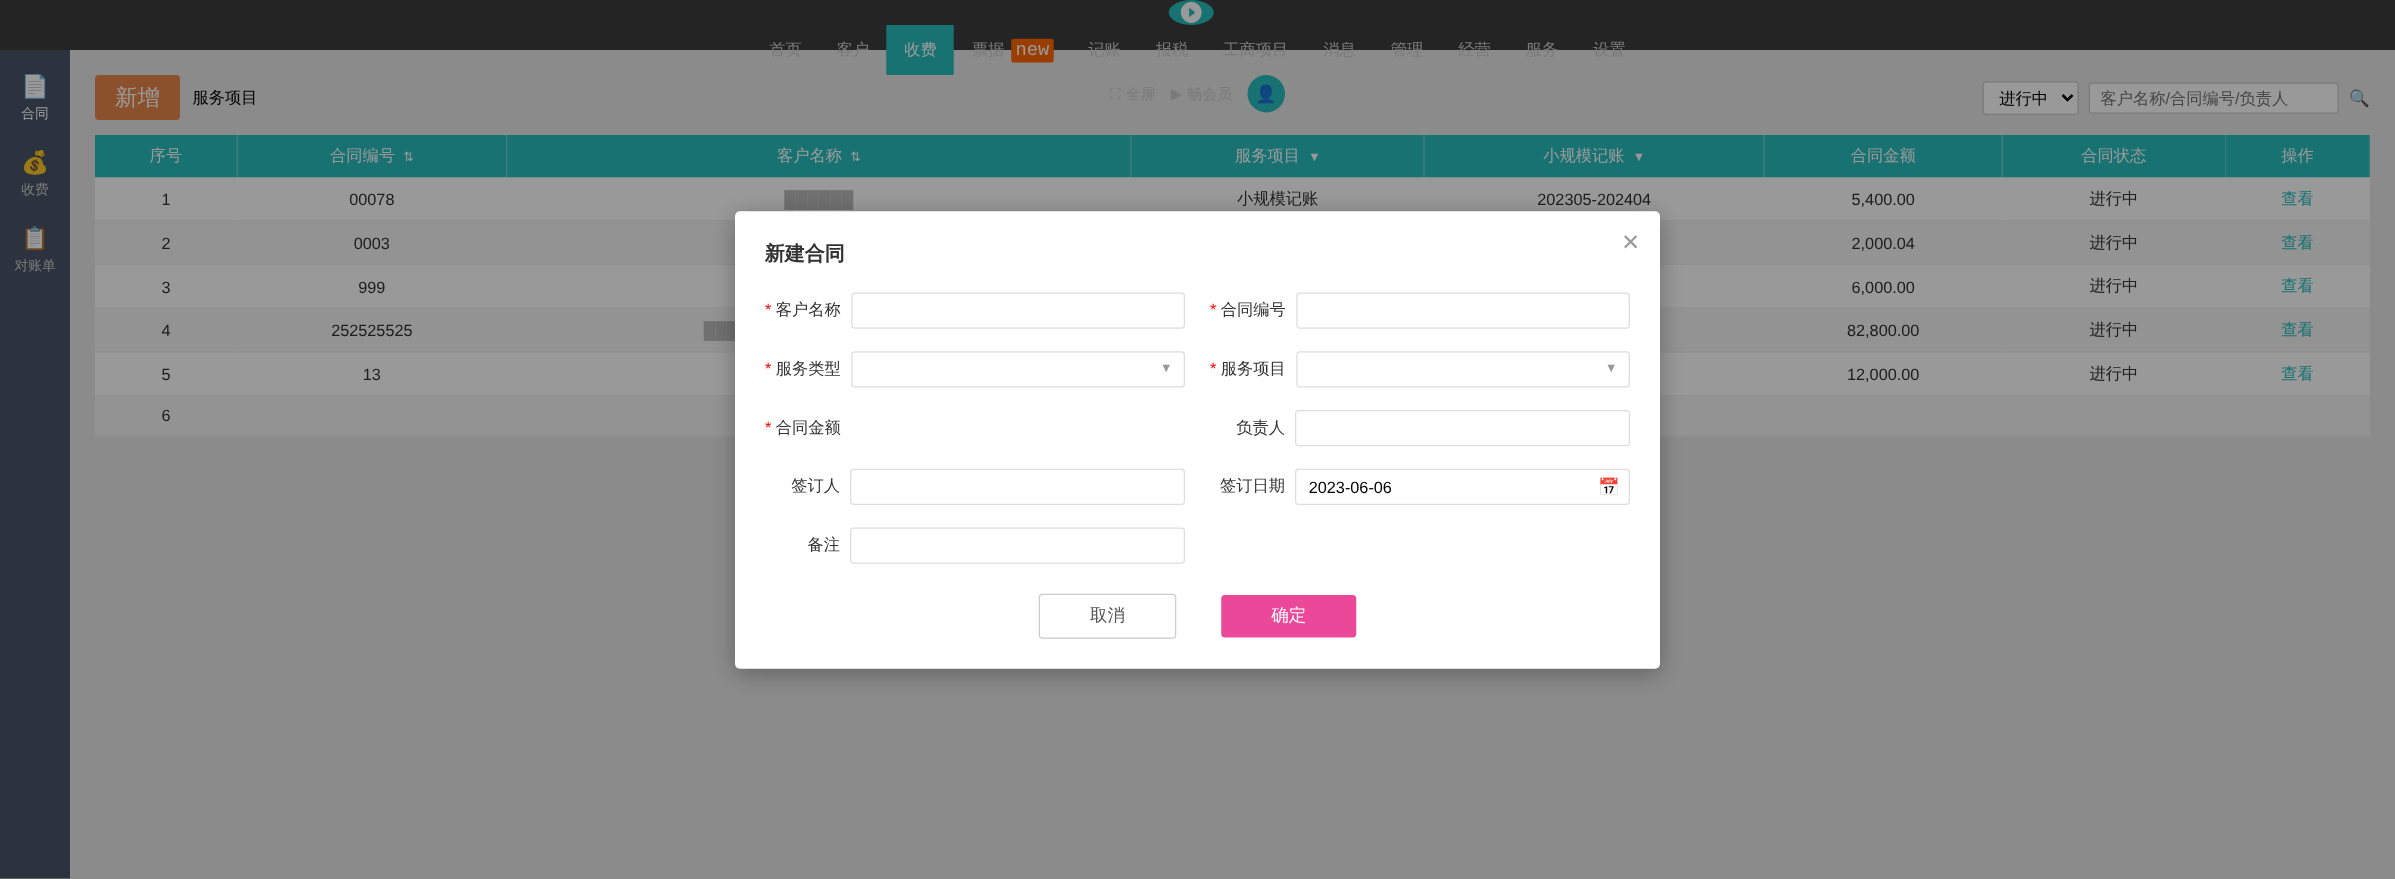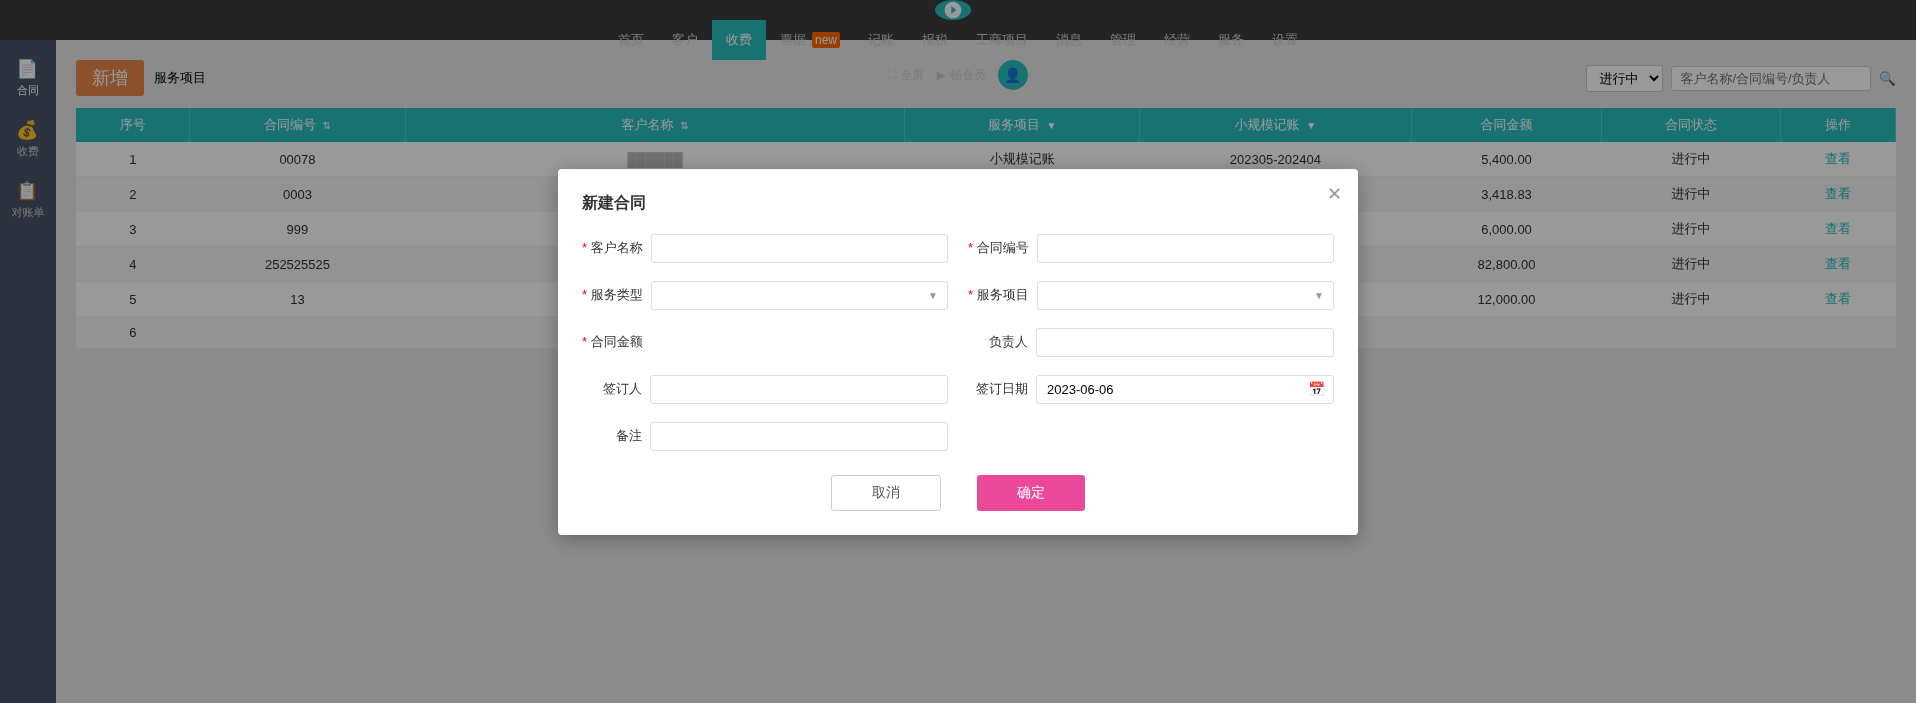--- a/index.html
+++ b/index.html
@@ -12,7 +12,7 @@
     .nav-items { display: flex; align-items: center; flex: 1; }
     .nav-item { color: #ccc; padding: 0 14px; height: 40px; display: flex; align-items: center; cursor: pointer; font-size: 13px; }
     .nav-item.active { background: #2abfbf; color: white; }
-    .nav-item .new-badge { background: #ff6600; color: white; font-size: 12px; padding: 1px 3px; border-radius: 2px; margin-left: 6px; }
+    .nav-item .new-badge { background: #ff6600; color: white; font-size: 15px; padding: 1px 3px; border-radius: 2px; margin-left: 6px; font-family: Liberation Mono, monospace; }
     .nav-right { display: flex; align-items: center; gap: 12px; color: #ccc; font-size: 12px; }
     .nav-right-item { display: flex; align-items: center; gap: 4px; cursor: pointer; color: #ccc; }
     .avatar { width: 30px; height: 30px; background: #2abfbf; border-radius: 50%; display: flex; align-items: center; justify-content: center; color: white; font-size: 14px; }

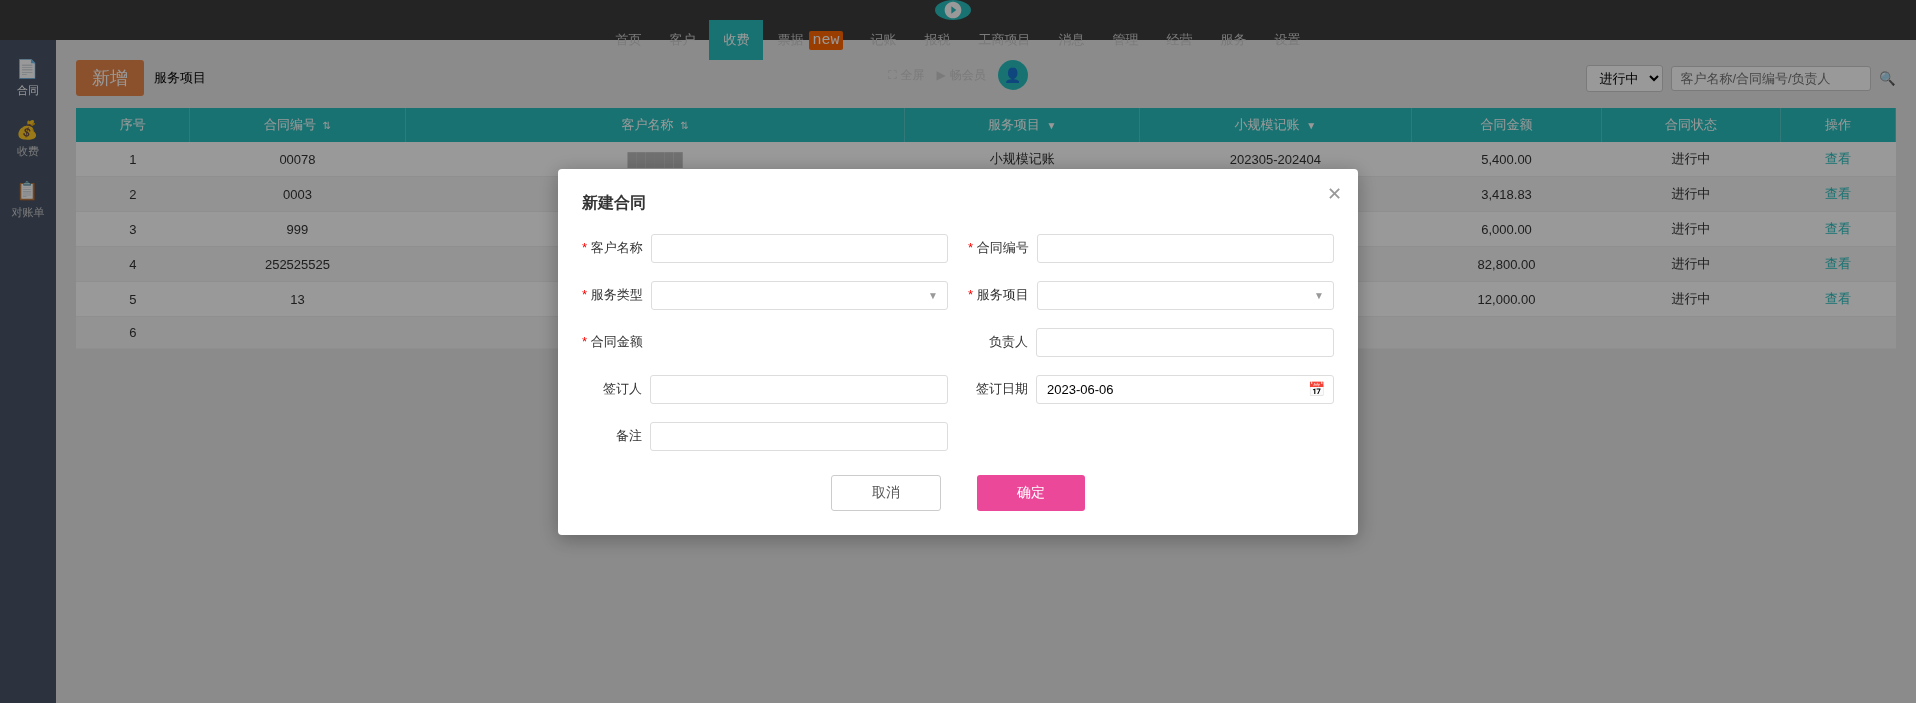--- a/index.html
+++ b/index.html
@@ -51,7 +51,7 @@
 
     
     .modal-overlay { position: fixed; top: 0; left: 0; width: 100%; height: 100%; background: rgba(0,0,0,0.4); display: flex; align-items: center; justify-content: center; z-index: 1000; }
-    .modal { background: white; border-radius: 4px; width: 800px; padding: 24px; position: relative; box-shadow: 0 4px 20px rgba(0,0,0,0.3); }
+    .modal { background: white; border-radius: 4px; width: 740px; padding: 24px; position: relative; box-shadow: 0 4px 20px rgba(0,0,0,0.3); }
     .modal-title { font-size: 16px; color: #333; margin-bottom: 20px; font-weight: bold; }
     .modal-close { position: absolute; top: 14px; right: 16px; background: none; border: none; font-size: 18px; color: #999; cursor: pointer; }
 

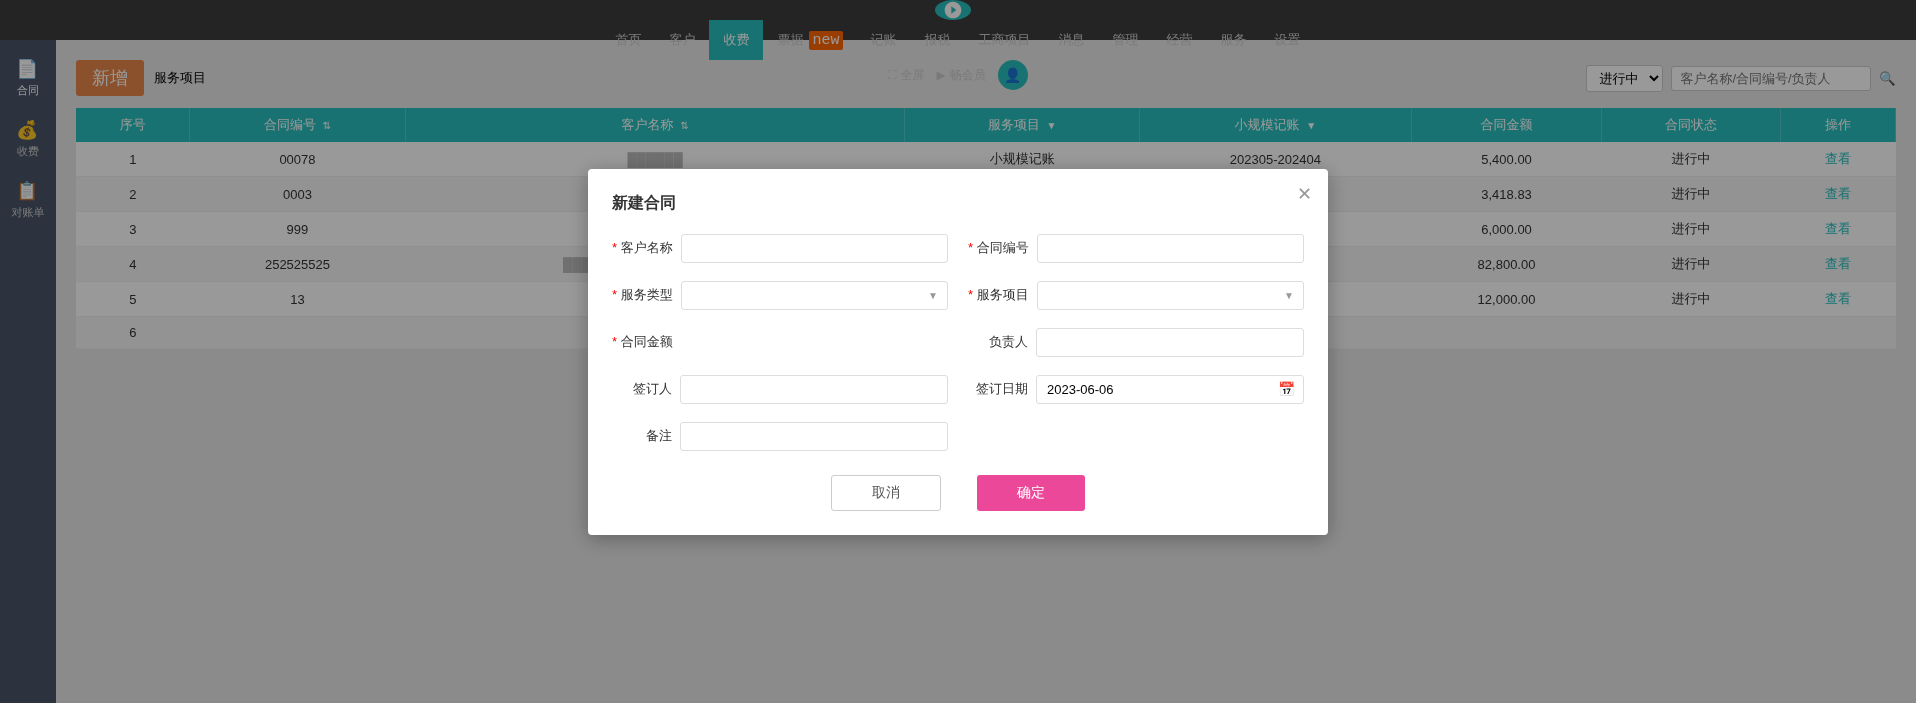--- a/index.html
+++ b/index.html
@@ -189,7 +189,7 @@
       <td class="client-name"><span style="color:#bbb;">████████</span></td>
       <td>小规模记账</td>
       <td>202305-202404</td>
-      <td>3,418.83</td>
+      <td>2,000.04</td>
       <td class="status-badge">进行中</td>
       <td><a class="action-link">查看</a></td>
     </tr>

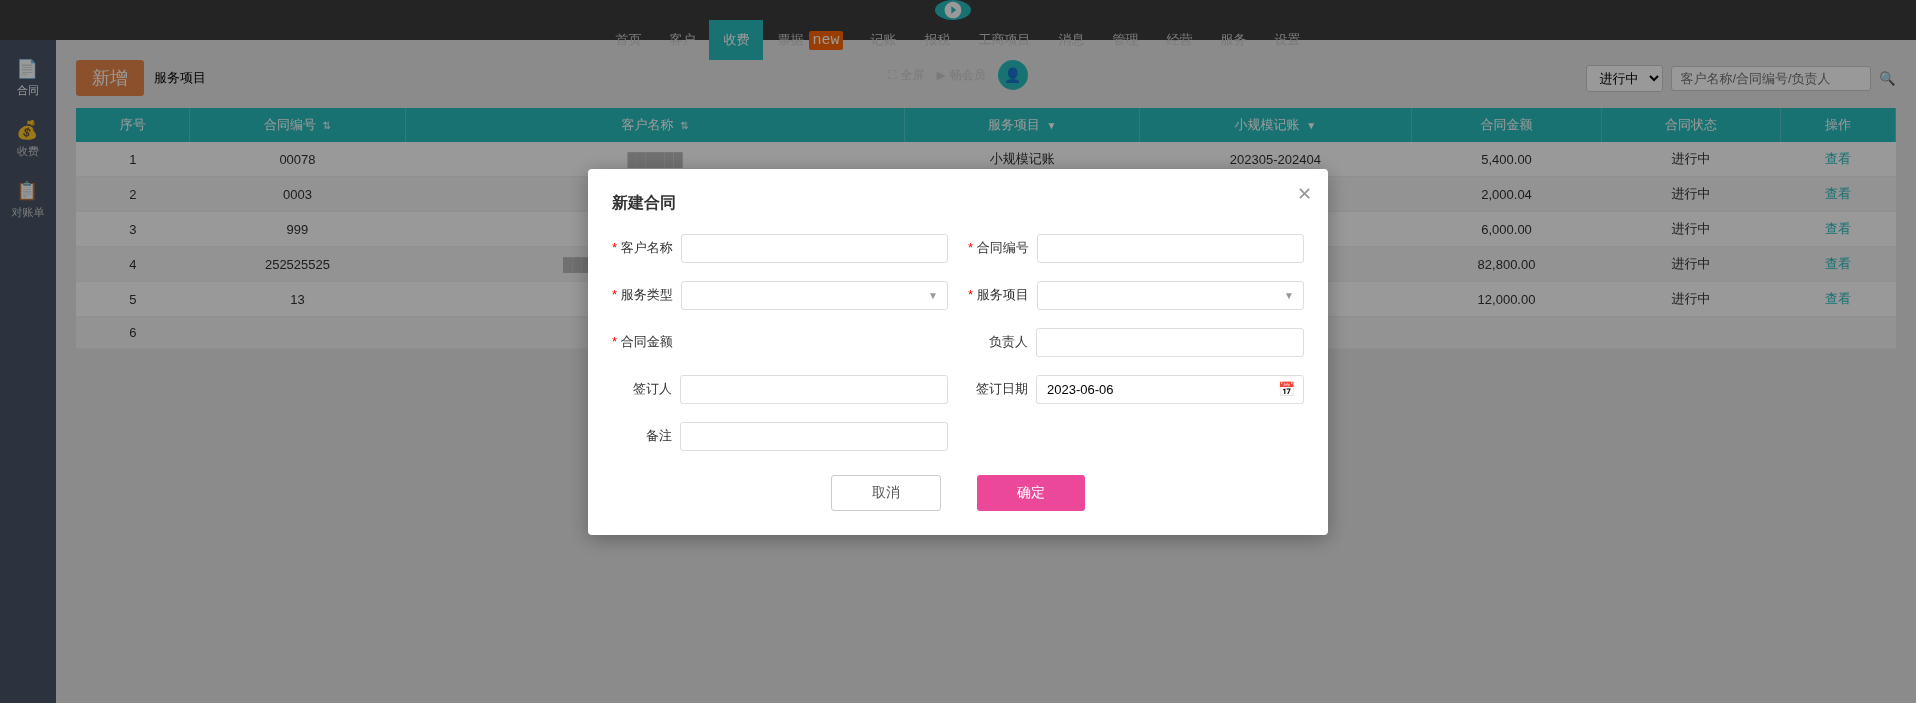--- a/index.html
+++ b/index.html
@@ -71,7 +71,7 @@
     .date-input-wrapper .cal-icon { position: absolute; right: 8px; color: #bbb; font-size: 14px; }
 
     
-    .modal-footer { display: flex; justify-content: center; gap: 36px; margin-top: 24px; }
+    .modal-footer { display: flex; justify-content: center; gap: 36px; margin-top: 24px; align-items: center; }
     .btn-cancel { background: white; color: #555; border: 1px solid #ccc; padding: 8px 40px; border-radius: 3px; cursor: pointer; font-size: 14px; }
     .btn-confirm { background: #ec4899; color: white; border: none; padding: 8px 40px; border-radius: 3px; cursor: pointer; font-size: 14px; }
   </style>

